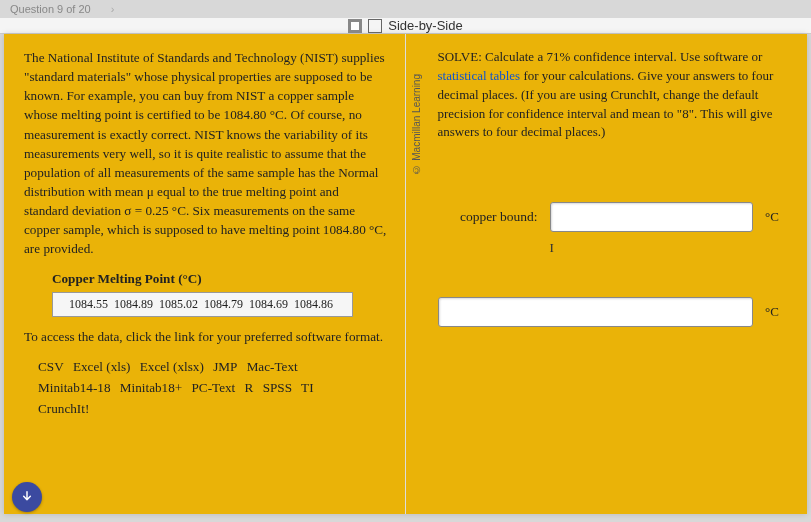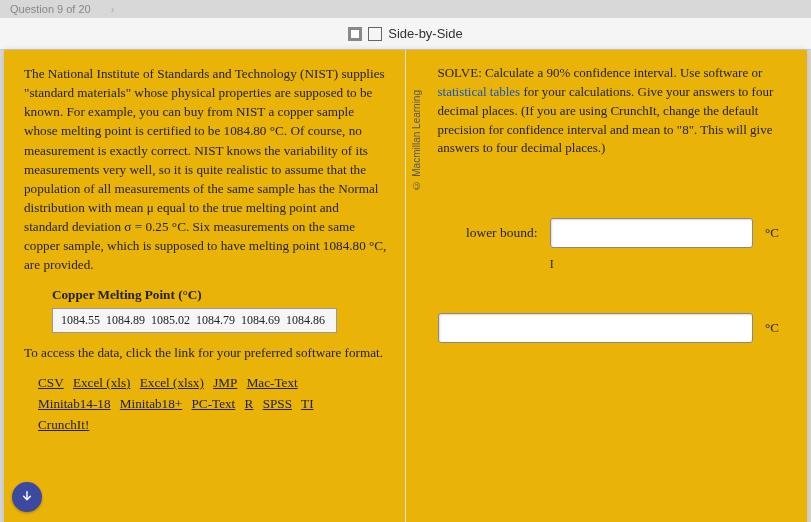--- a/index.html
+++ b/index.html
@@ -25,7 +25,7 @@
     .header-bar {
       background: #f5f5f5;
       border-bottom: 1px solid #ccc;
-      height: 32px;
+      height: 16px;
       display: flex;
       align-items: center;
       justify-content: center;

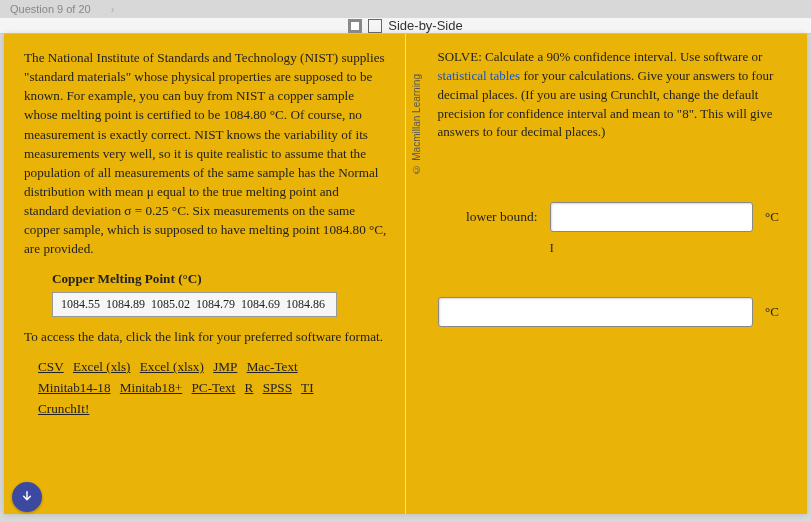--- a/index.html
+++ b/index.html
@@ -164,7 +164,7 @@
     <div class="vtext">© Macmillan Learning</div>
 
     <p class="para solve-label">
-      <span>SOLVE: Calculate a 90% confidence interval. Use software or </span><span class="link-blue">statistical tables</span><span> for your calculations. Give your answers to four decimal places. (If you are using CrunchIt, change the default precision for confidence interval and mean to "8". This will give answers to four decimal places.)</span>
+      <span>SOLVE: Calculate a 71% confidence interval. Use software or </span><span class="link-blue">statistical tables</span><span> for your calculations. Give your answers to four decimal places. (If you are using CrunchIt, change the default precision for confidence interval and mean to "8". This will give answers to four decimal places.)</span>
     </p>
 
     <div class="answer-row" style="margin-top:60px;">

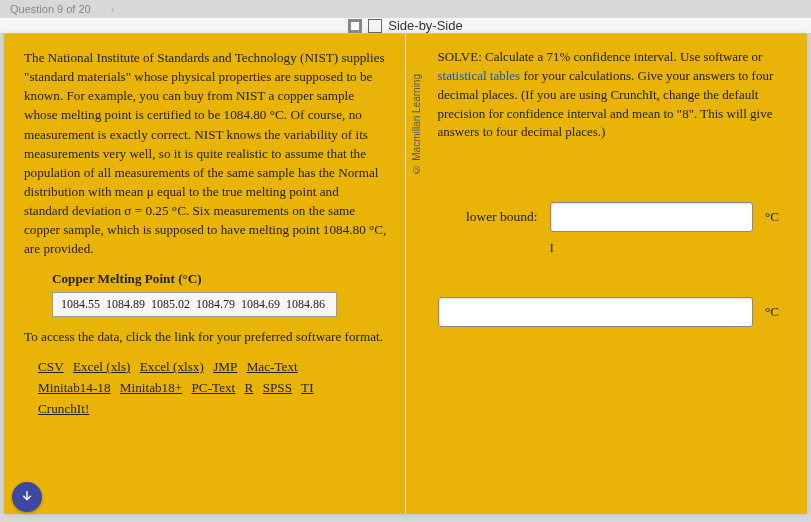--- a/index.html
+++ b/index.html
@@ -168,7 +168,7 @@
     </p>
 
     <div class="answer-row" style="margin-top:60px;">
-      <div class="answer-label">lower bound:</div>
+      <div class="answer-label">copper bound:</div>
       <input class="answer-input" style="">
       <div class="unit">°C</div>
     </div>

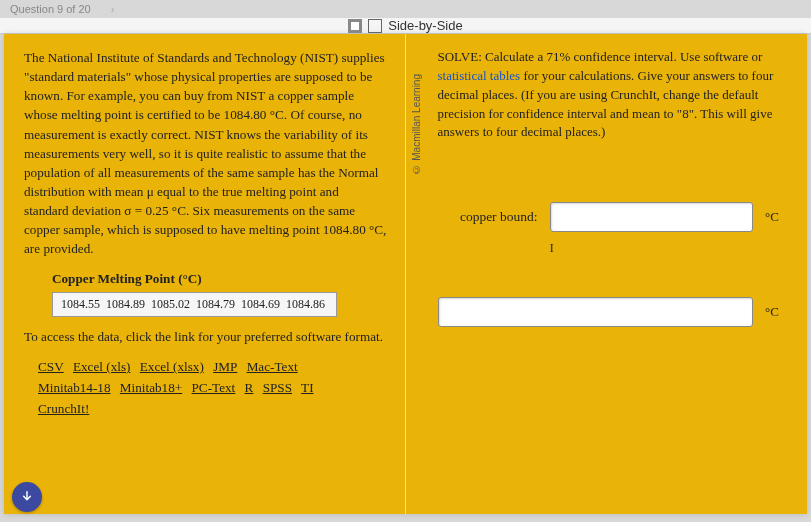--- a/index.html
+++ b/index.html
@@ -71,7 +71,7 @@
       border: 1px solid #999;
       background: #f6f6f6;
       font-size: 12px;
-      padding: 3px 8px;
+      padding: 3px 16px;
       display: inline-block;
       margin-bottom: 10px;
     }

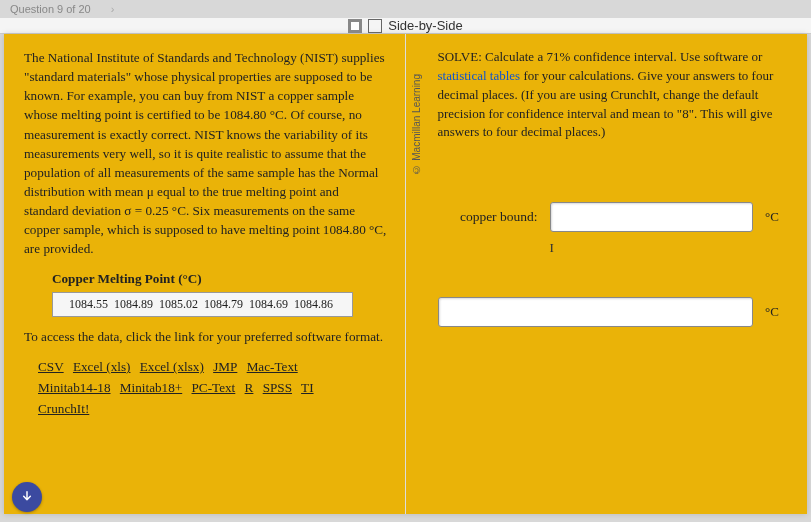--- a/index.html
+++ b/index.html
@@ -77,7 +77,7 @@
     }
     .data-row span { margin-right: 3px; }
     .links { margin: 6px 0 12px 14px; line-height: 1.6; color: #222;}
-    .links span { margin-right: 6px; text-decoration: underline; }
+    .links span { margin-right: 6px; }
     .solve-label { font-size: 13px; }
     .link-blue { color: #1155cc; }
     .answer-row {

